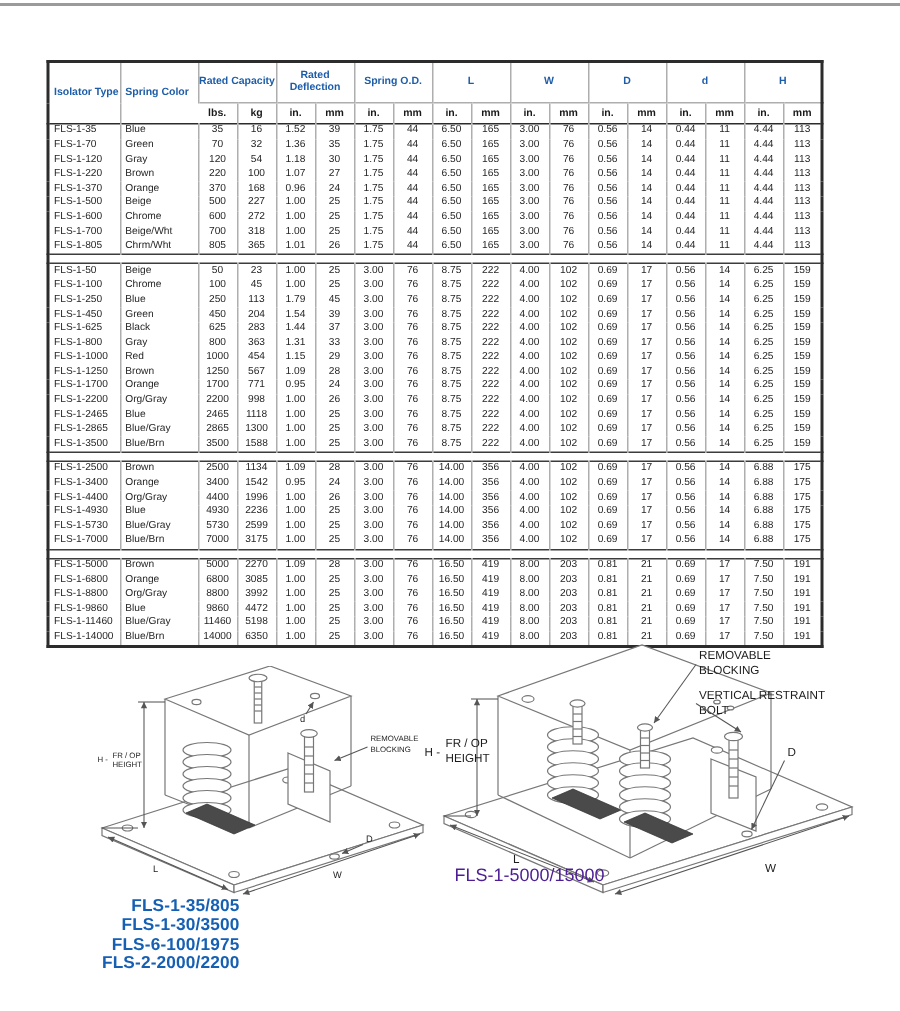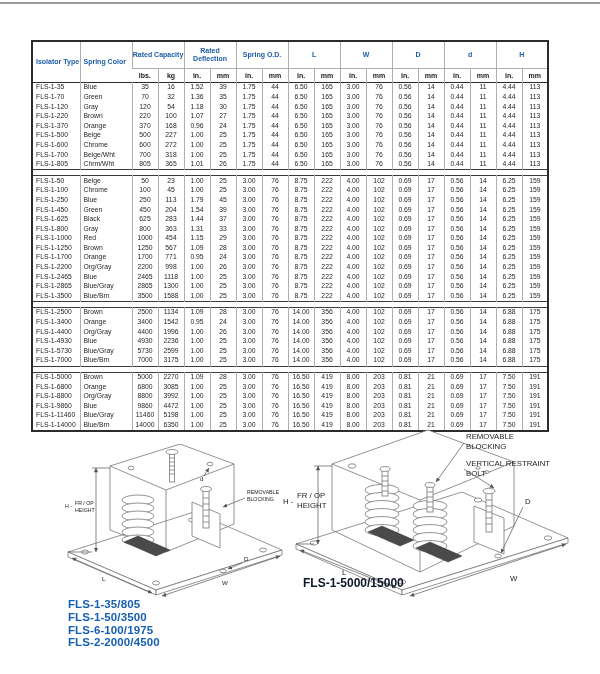--- a/index.html
+++ b/index.html
@@ -24,7 +24,7 @@
   tbody.gap td{height:5px;border:none;}
 
   .models-left{position:absolute;left:68px;top:598px;color:#1660b4;font-weight:bold;font-size:11.5px;line-height:12.8px;letter-spacing:0.1px;}
-  .model-right{position:absolute;left:303px;top:576px;color:#0f172a;font-weight:bold;font-size:12px;}
+  .model-right{position:absolute;left:303px;top:576px;color:#4c1d95;font-weight:normal;font-size:12px;}
 
   svg{position:absolute;}
   #svg-small{left:52px;top:444px;width:250px;height:158px;}

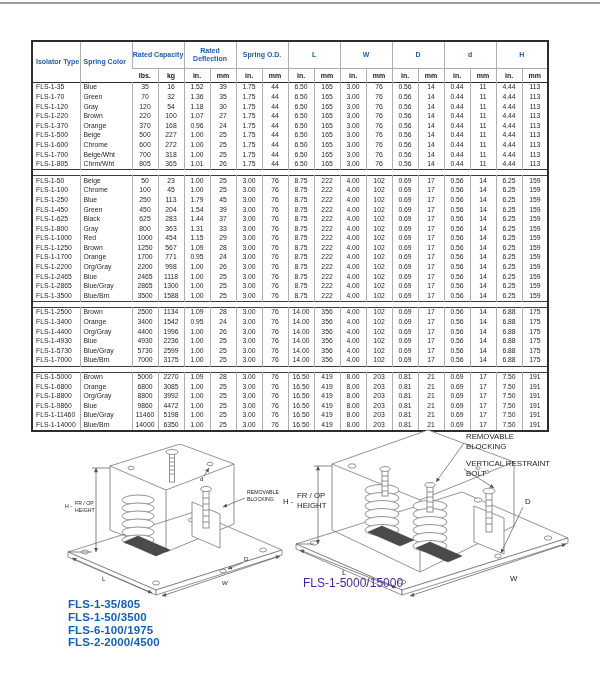--- a/index.html
+++ b/index.html
@@ -23,7 +23,7 @@
   tbody.grp td.txt{text-align:left;padding-left:3px;}
   tbody.gap td{height:5px;border:none;}
 
-  .models-left{position:absolute;left:68px;top:598px;color:#1660b4;font-weight:bold;font-size:11.5px;line-height:12.8px;letter-spacing:0.1px;}
+  .models-left{position:absolute;left:68px;top:598px;color:#1660b4;font-weight:bold;font-size:11.5px;line-height:12.8px;letter-spacing:0.1px;text-align:right;}
   .model-right{position:absolute;left:303px;top:576px;color:#4c1d95;font-weight:normal;font-size:12px;}
 
   svg{position:absolute;}

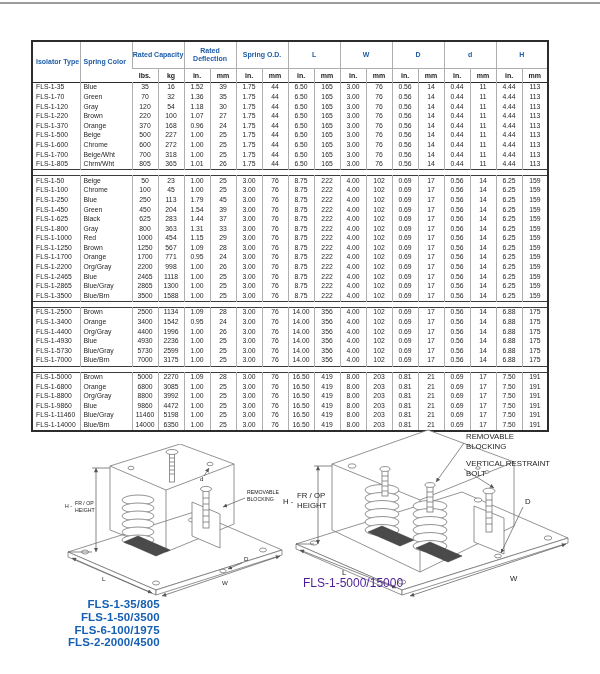--- a/index.html
+++ b/index.html
@@ -892,7 +892,7 @@
 
 <div class="models-left">
   <div>FLS-1-35/805</div>
-  <div>FLS-1-50/3500</div>
+  <div>FLS-1-30/3500</div>
   <div>FLS-6-100/1975</div>
   <div>FLS-2-2000/4500</div>
 </div>

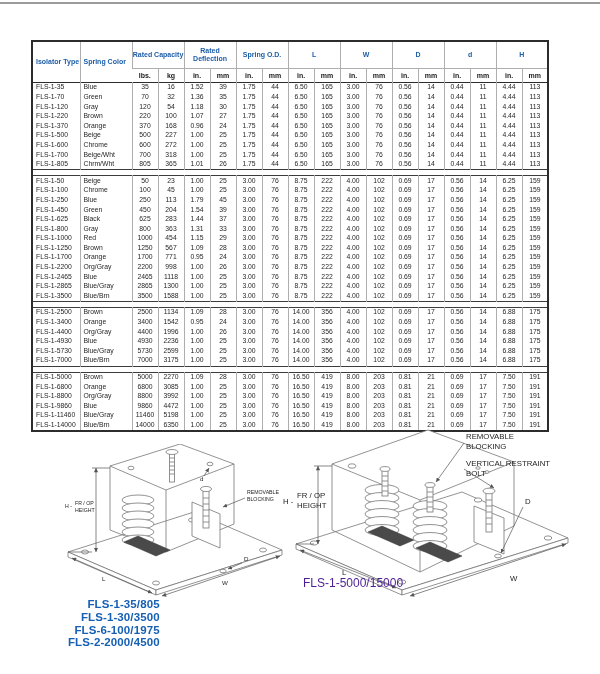--- a/index.html
+++ b/index.html
@@ -894,7 +894,7 @@
   <div>FLS-1-35/805</div>
   <div>FLS-1-30/3500</div>
   <div>FLS-6-100/1975</div>
-  <div>FLS-2-2000/4500</div>
+  <div>FLS-2-2000/2200</div>
 </div>
 
 <svg id="svg-large" viewBox="0 0 302 182">

